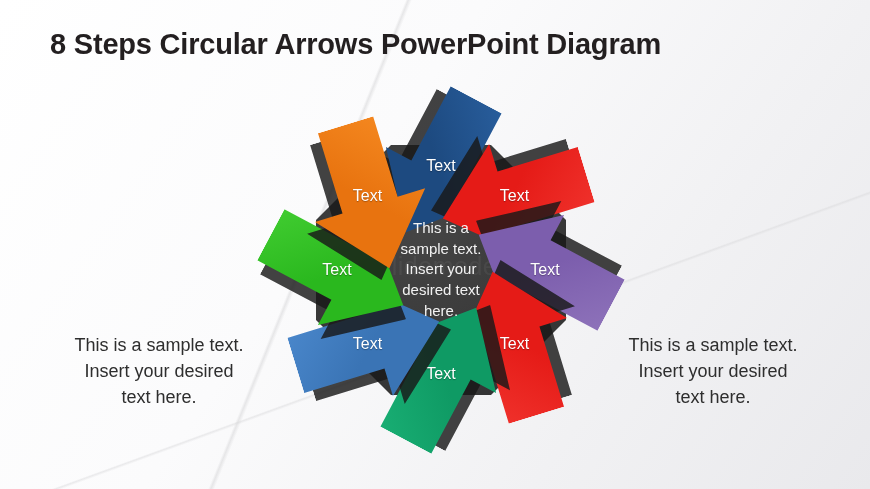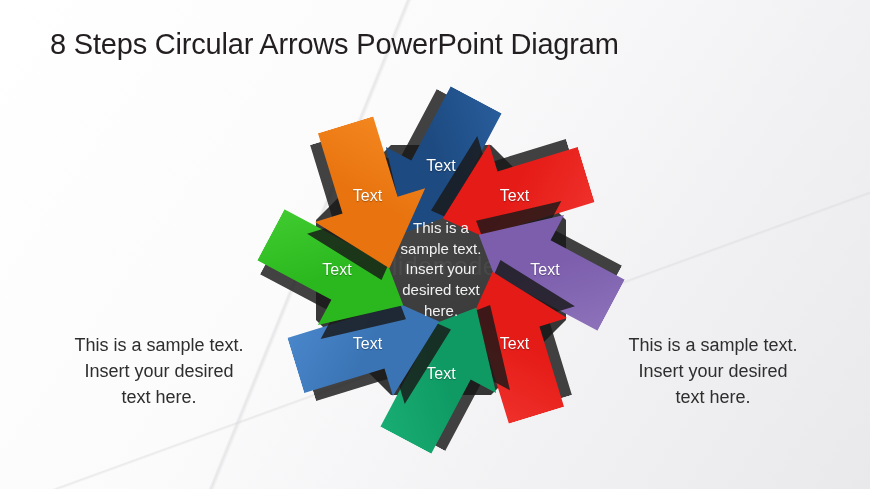--- a/index.html
+++ b/index.html
@@ -31,7 +31,7 @@
     left: 50px;
     top: 28px;
     font-size: 29px;
-    font-weight: normal;
+    font-weight: bold;
     color: #231f20;
     letter-spacing: -0.2px;
     white-space: nowrap;

